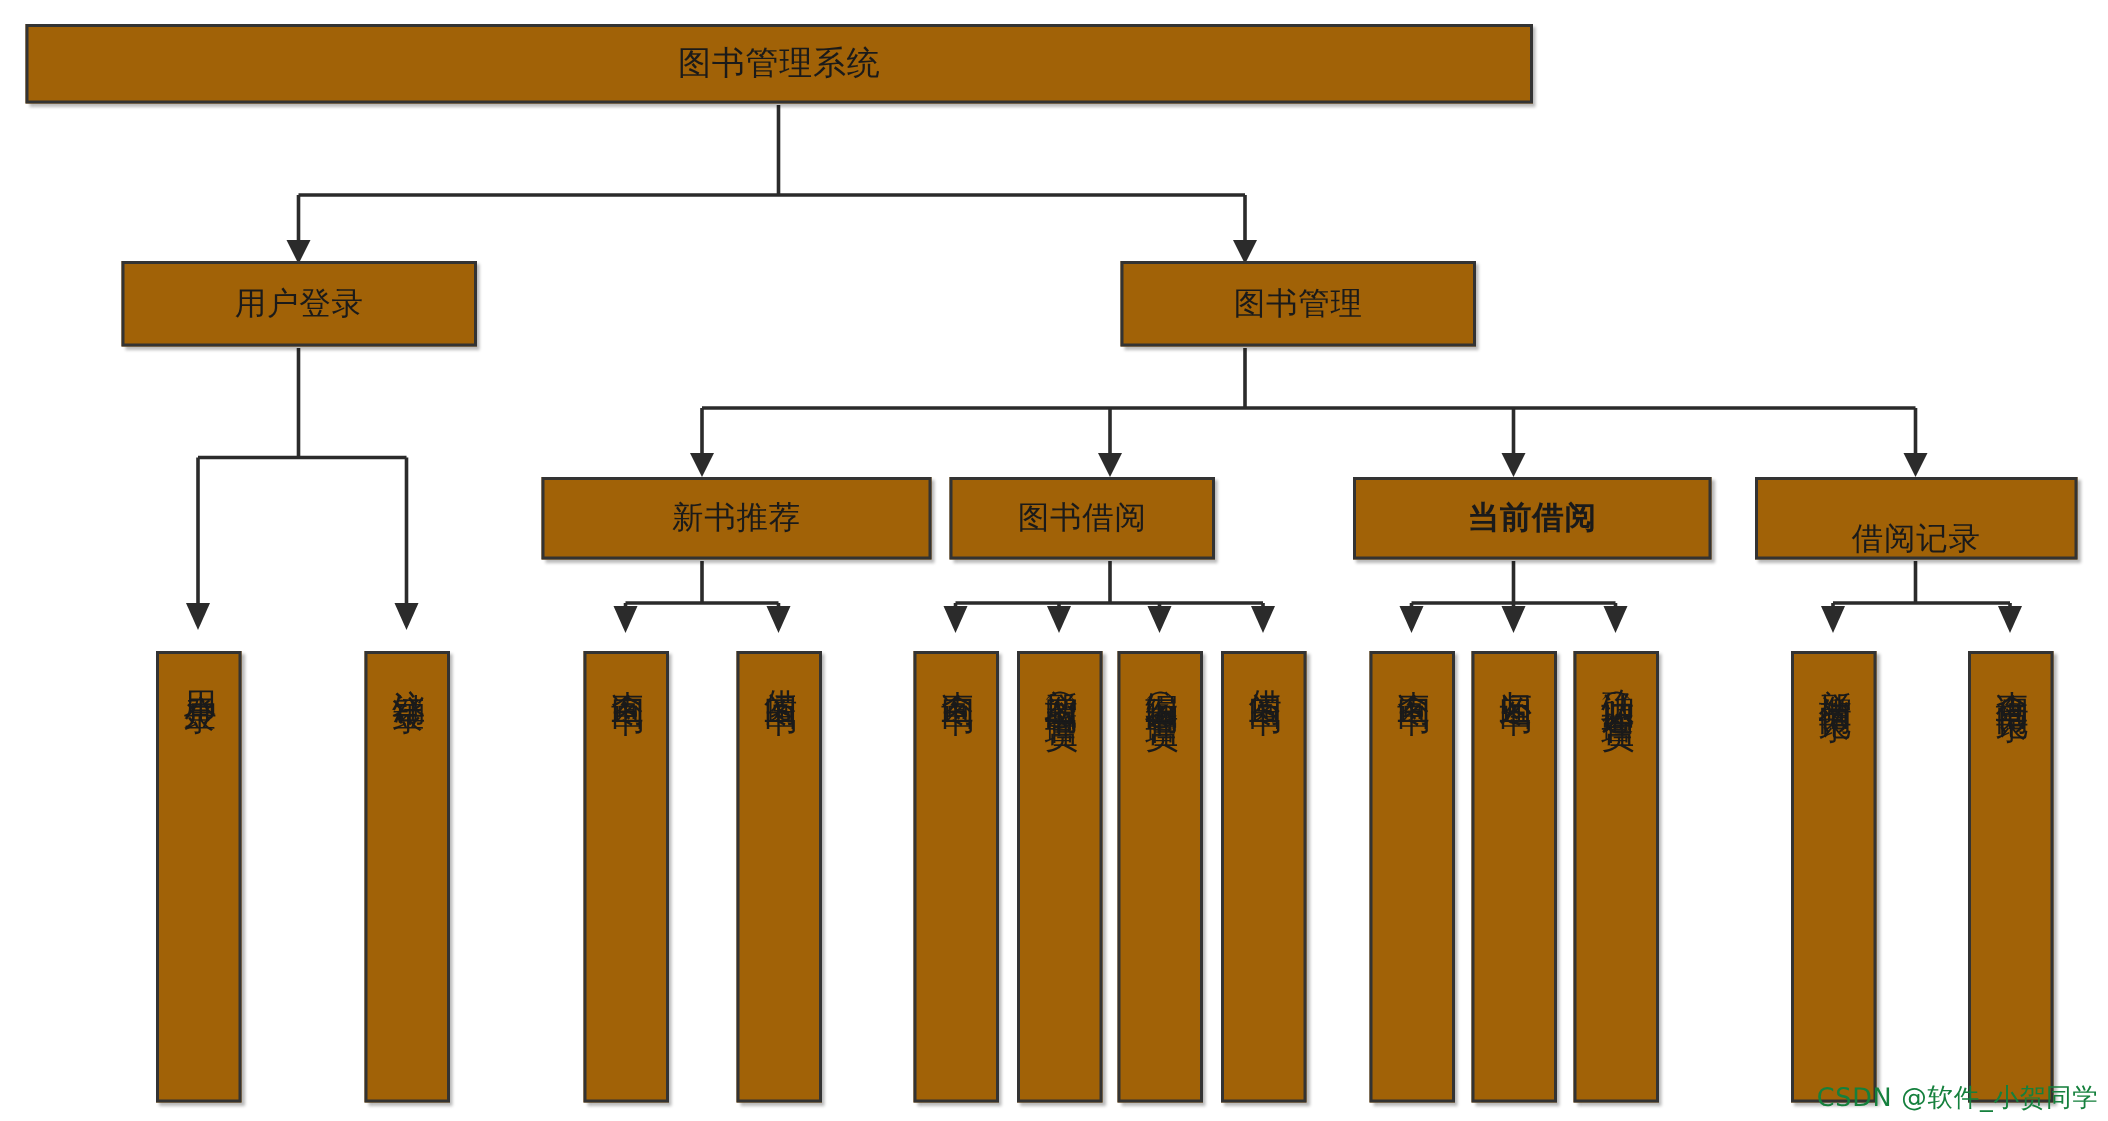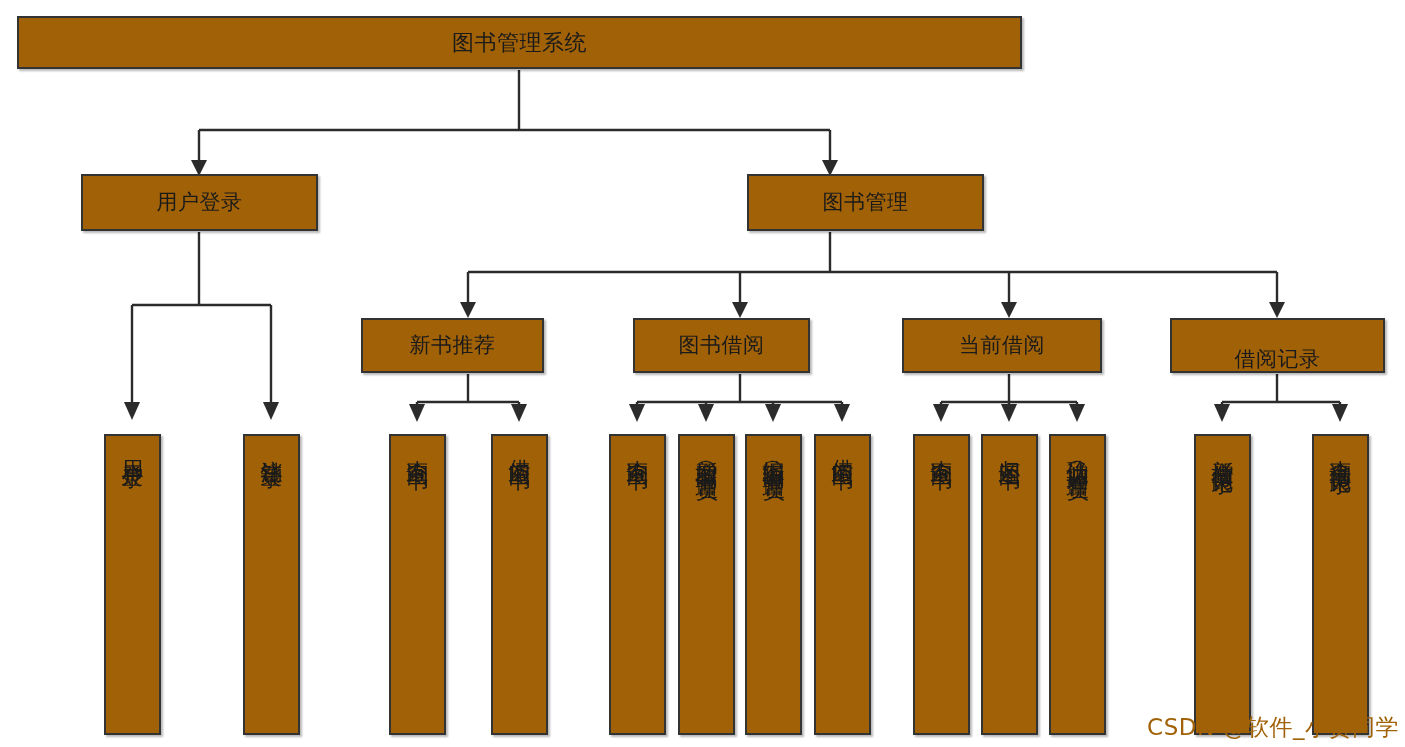--- a/index.html
+++ b/index.html
@@ -166,7 +166,7 @@
     <span class="node-label">图书管理</span>
   </div>
 
-  <div class="node horiz" style="left:361px; top:318px; width:183px; height:55px;">
+  <div class="node horiz" style="left:361px; top:318px; width:260px; height:55px;">
     <span class="node-label">新书推荐</span>
   </div>
 

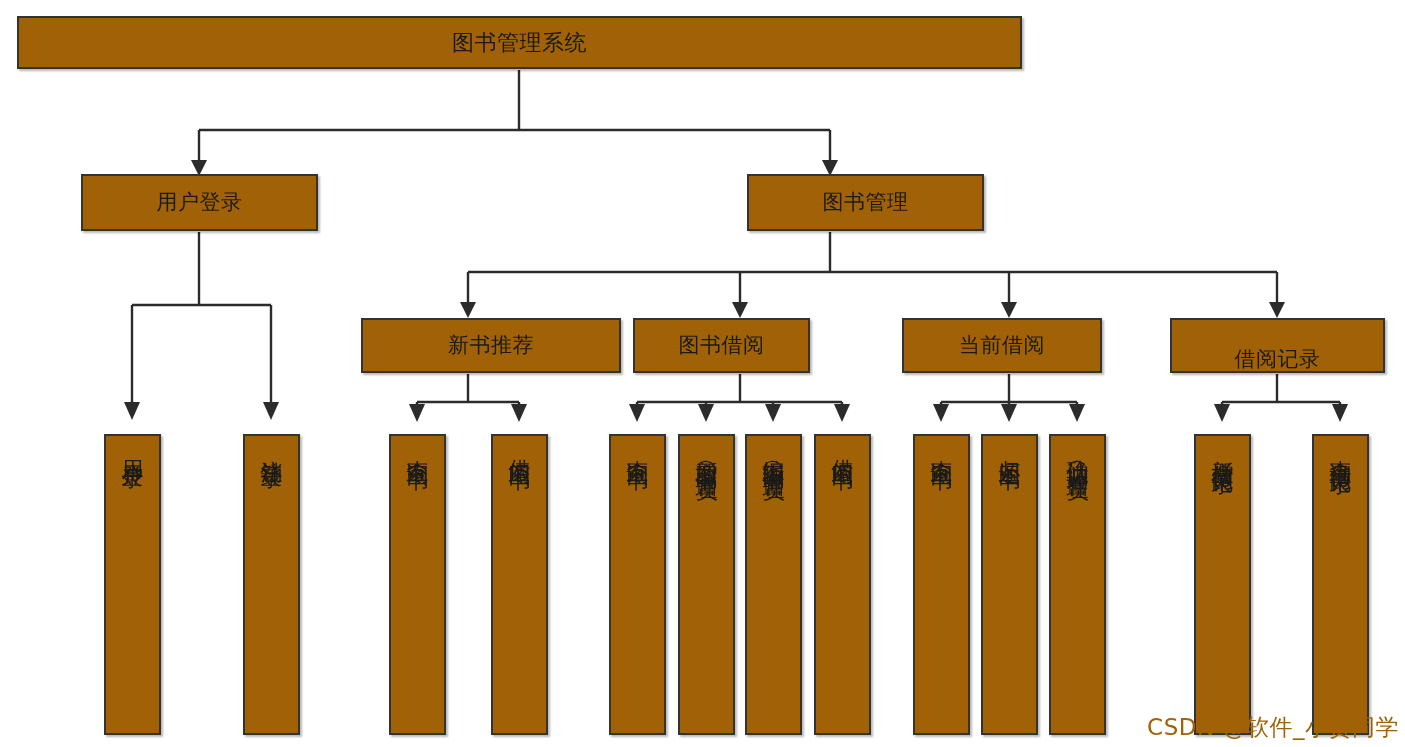--- a/index.html
+++ b/index.html
@@ -174,7 +174,7 @@
     <span class="node-label">图书借阅</span>
   </div>
 
-  <div class="node horiz" style="left:902px; top:318px; width:200px; height:55px;">
+  <div class="node horiz" style="left:902px; top:318px; width:239px; height:55px;font-weight:bold;">
     <span class="node-label">当前借阅</span>
   </div>
 

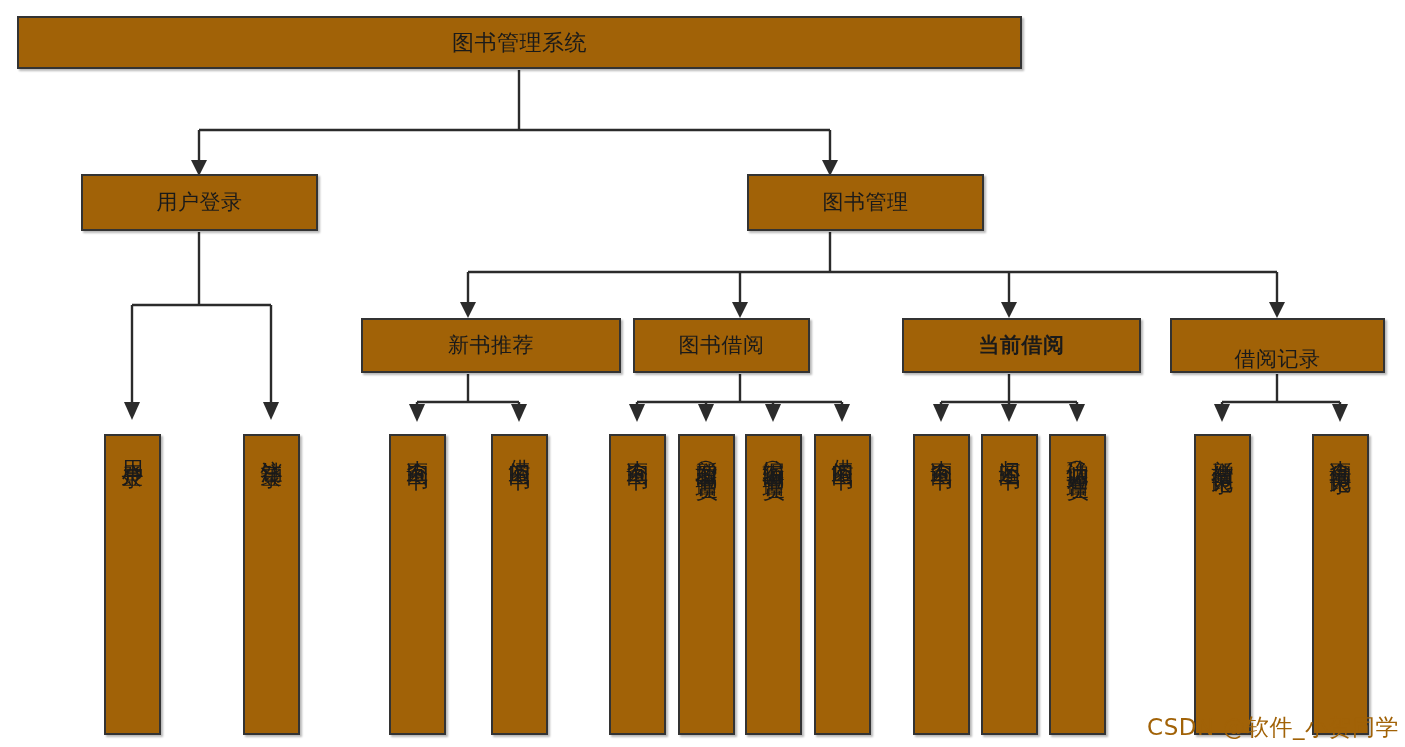--- a/index.html
+++ b/index.html
@@ -78,8 +78,8 @@
     position: absolute;
     right: 6px;
     bottom: 4px;
-    font-size: 23px;
-    color: #a16207;
+    font-size: 17px;
+    color: #15803d;
     letter-spacing: 0.5px;
     white-space: nowrap;
   }

